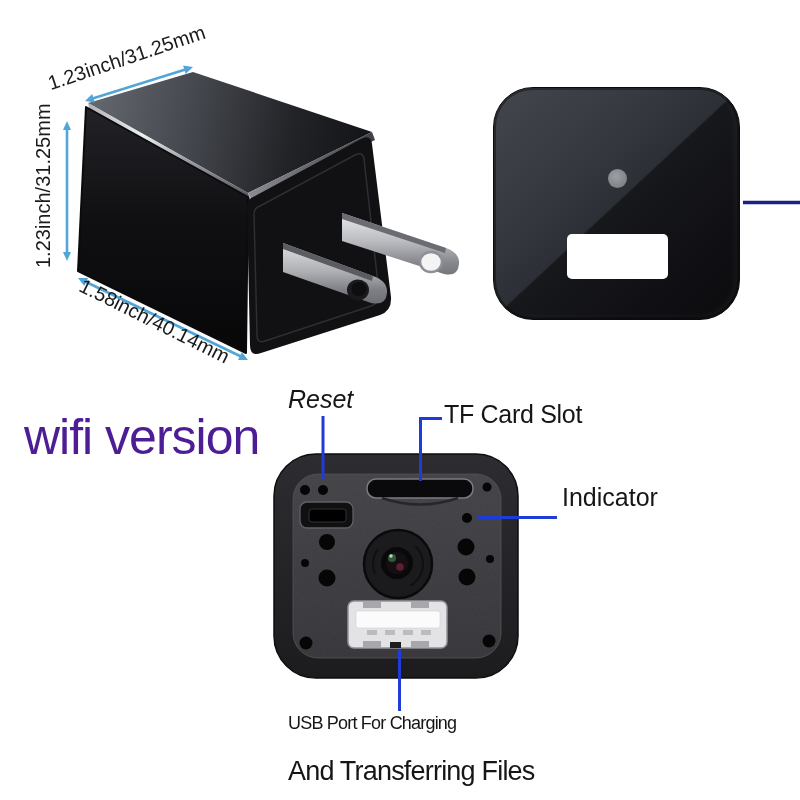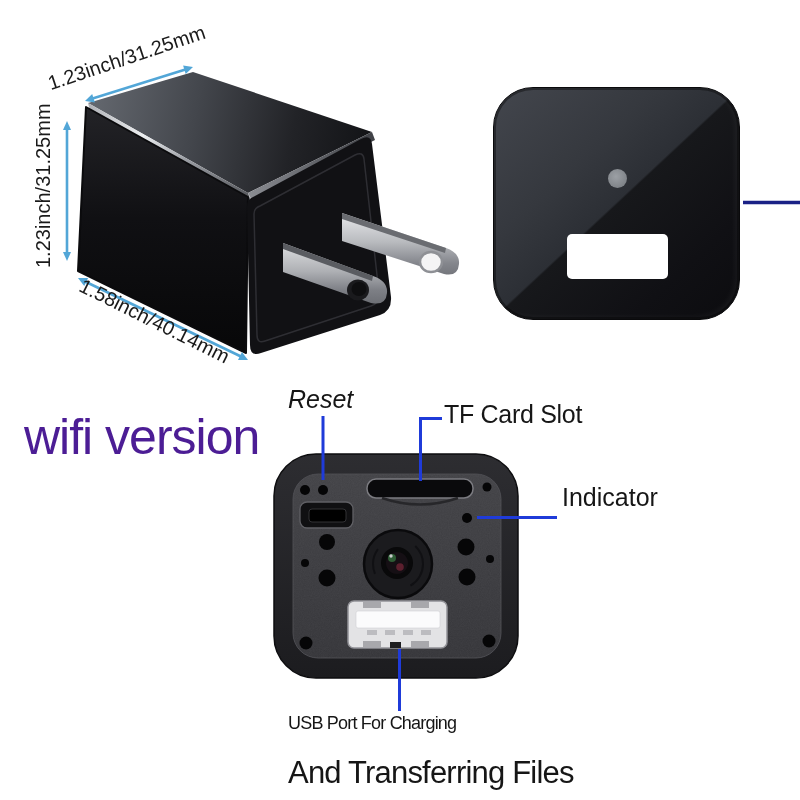--- a/index.html
+++ b/index.html
@@ -26,7 +26,7 @@
   .lbl-tf{left:444px;top:401px;letter-spacing:-0.3px;}
   .lbl-indicator{left:562px;top:484px;}
   .lbl-usb1{left:288px;top:714px;font-size:18px;letter-spacing:-0.8px;}
-  .lbl-usb2{left:288px;top:757px;font-size:31px;letter-spacing:-0.8px;}
+  .lbl-usb2{left:288px;top:757px;font-size:27px;letter-spacing:-0.8px;}
   
   .front-view{
     position:absolute;left:493px;top:87px;width:245px;height:231px;border-radius:40px;

